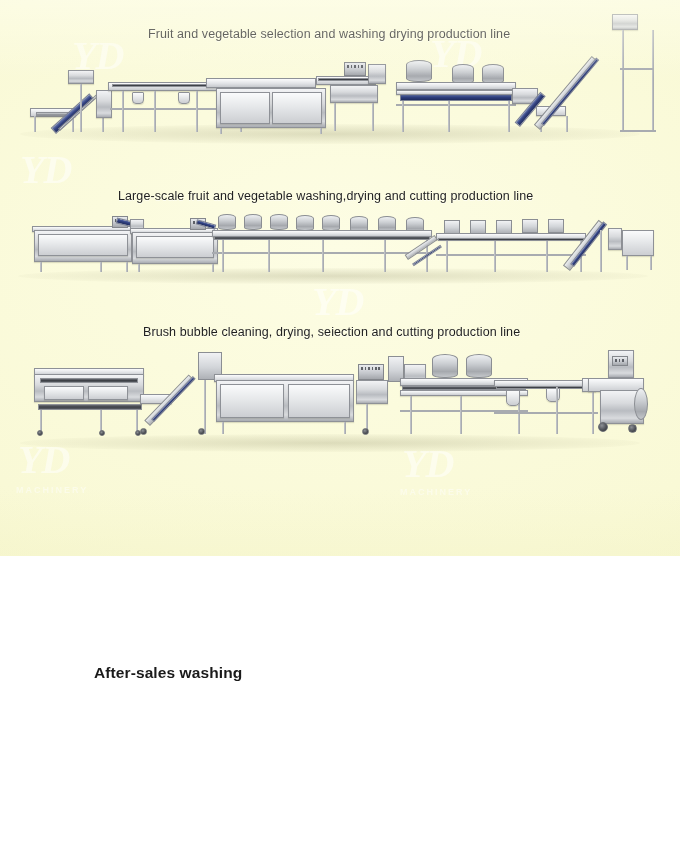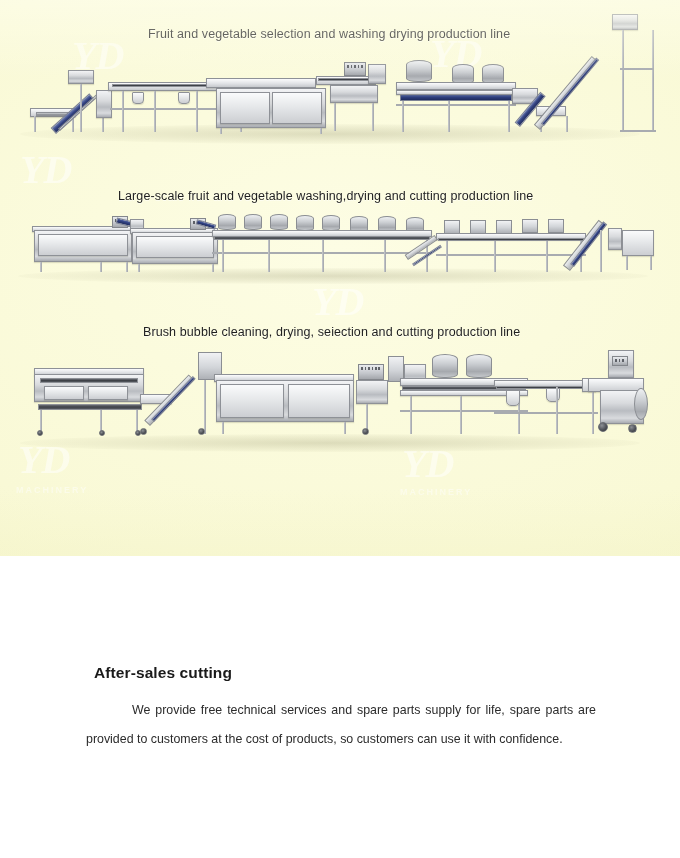--- a/index.html
+++ b/index.html
@@ -421,7 +421,7 @@
   </div>
 
   <div class="text-section">
-    <h2 id="after-sales-heading">After-sales cutting</h2>
+    <h2 id="after-sales-heading">After-sales washing</h2>
     <p class="body-copy">We provide free technical services and spare parts supply for life, spare parts are provided to customers at the cost of products, so customers can use it with confidence.</p>
   </div>
 

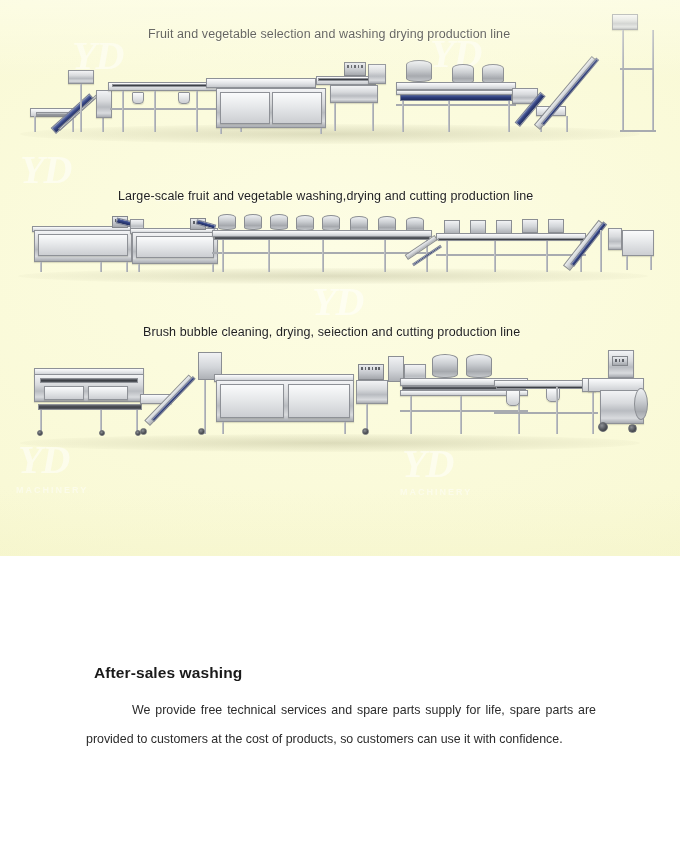--- a/index.html
+++ b/index.html
@@ -422,7 +422,6 @@
 
   <div class="text-section">
     <h2 id="after-sales-heading">After-sales washing</h2>
-    <p class="body-copy">We provide free technical services and spare parts supply for life, spare parts are provided to customers at the cost of products, so customers can use it with confidence.</p>
   </div>
 
 </div>

